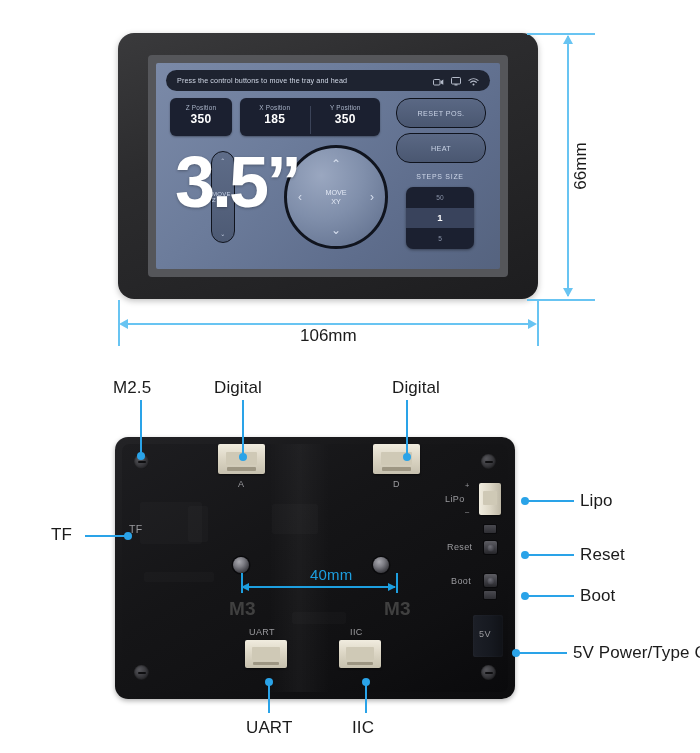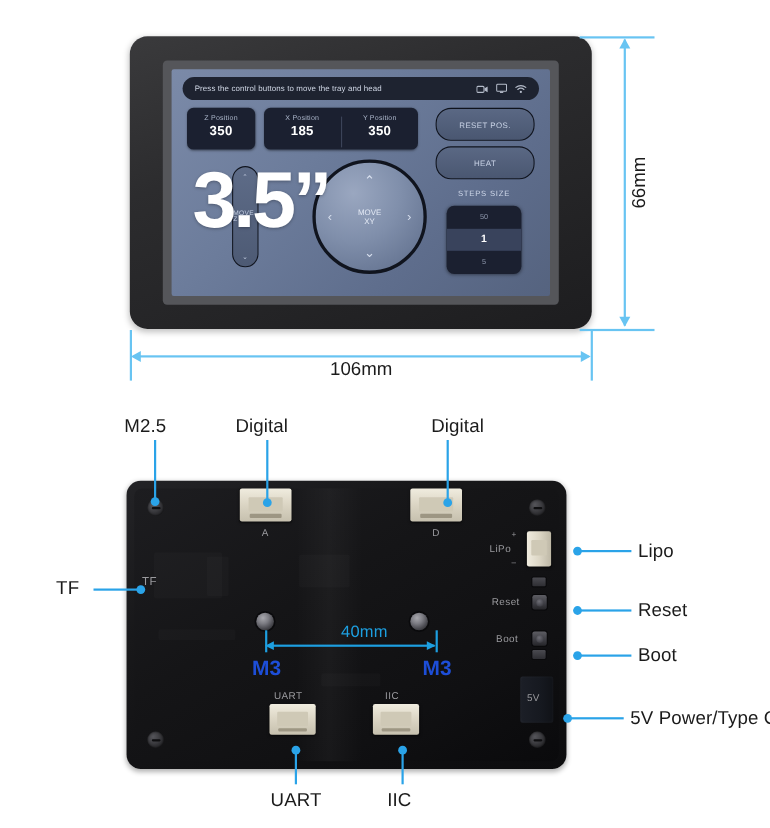--- a/index.html
+++ b/index.html
@@ -160,7 +160,7 @@
     background:linear-gradient(90deg,#1c1f27 0%,#161920 60%,#101217 100%);
     box-shadow:inset 0 0 3px rgba(255,255,255,.05);}
 
-  .blue-lbl{position:absolute;color:#1d4ed8;font-size:19px;font-weight:bold;
+  .blue-lbl{position:absolute;color:#404040;font-size:19px;font-weight:bold;
     letter-spacing:.2px;}
   .blue-dim-text{position:absolute;color:#1d9fe0;font-size:15px;
     letter-spacing:.2px;}

